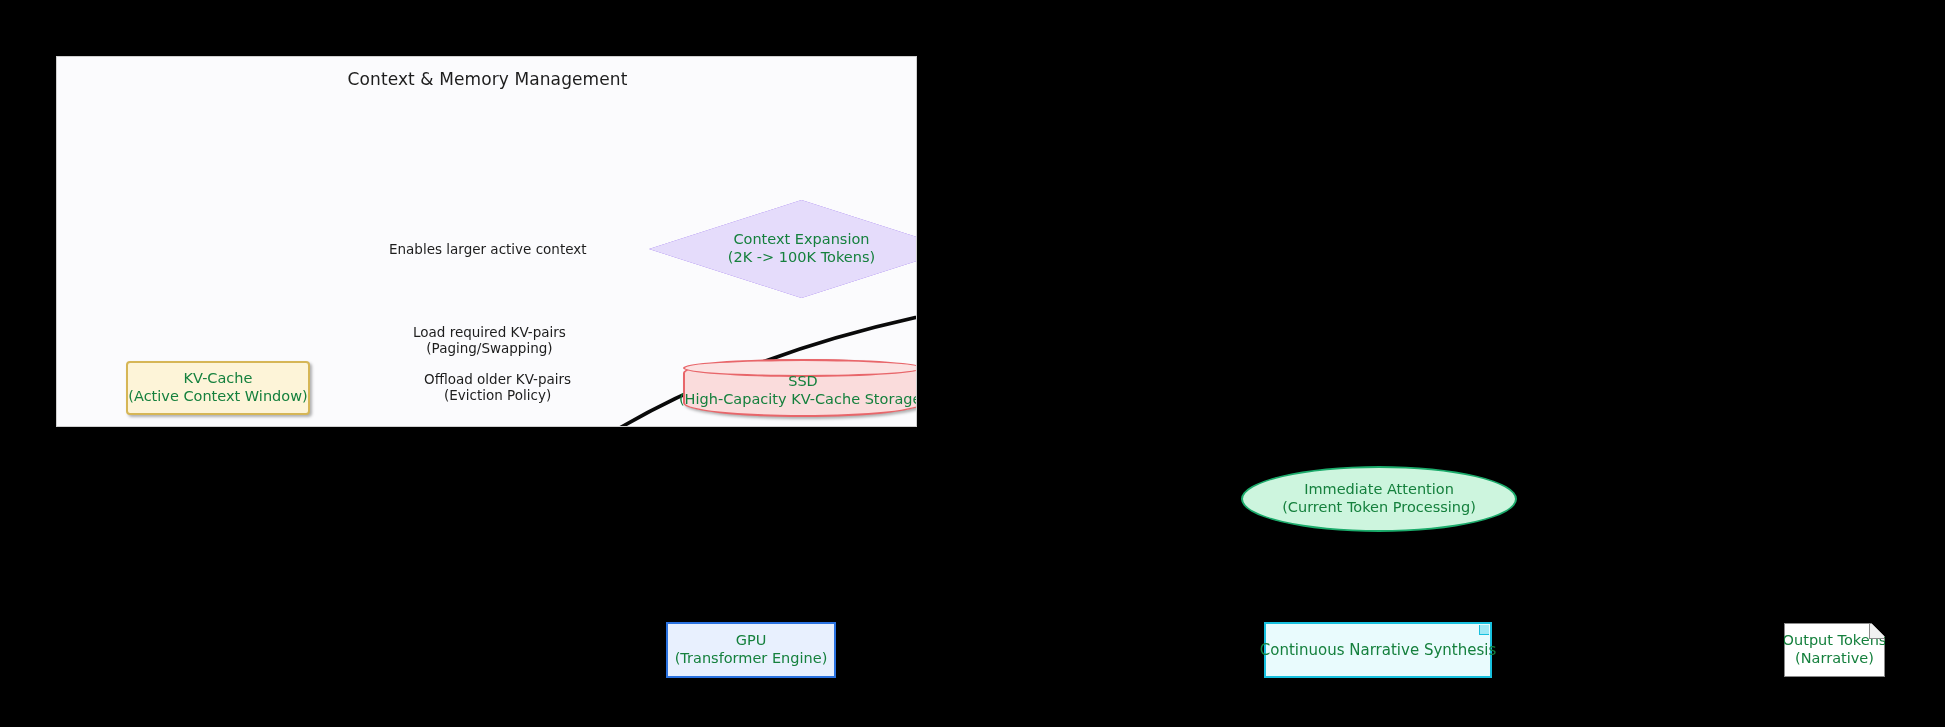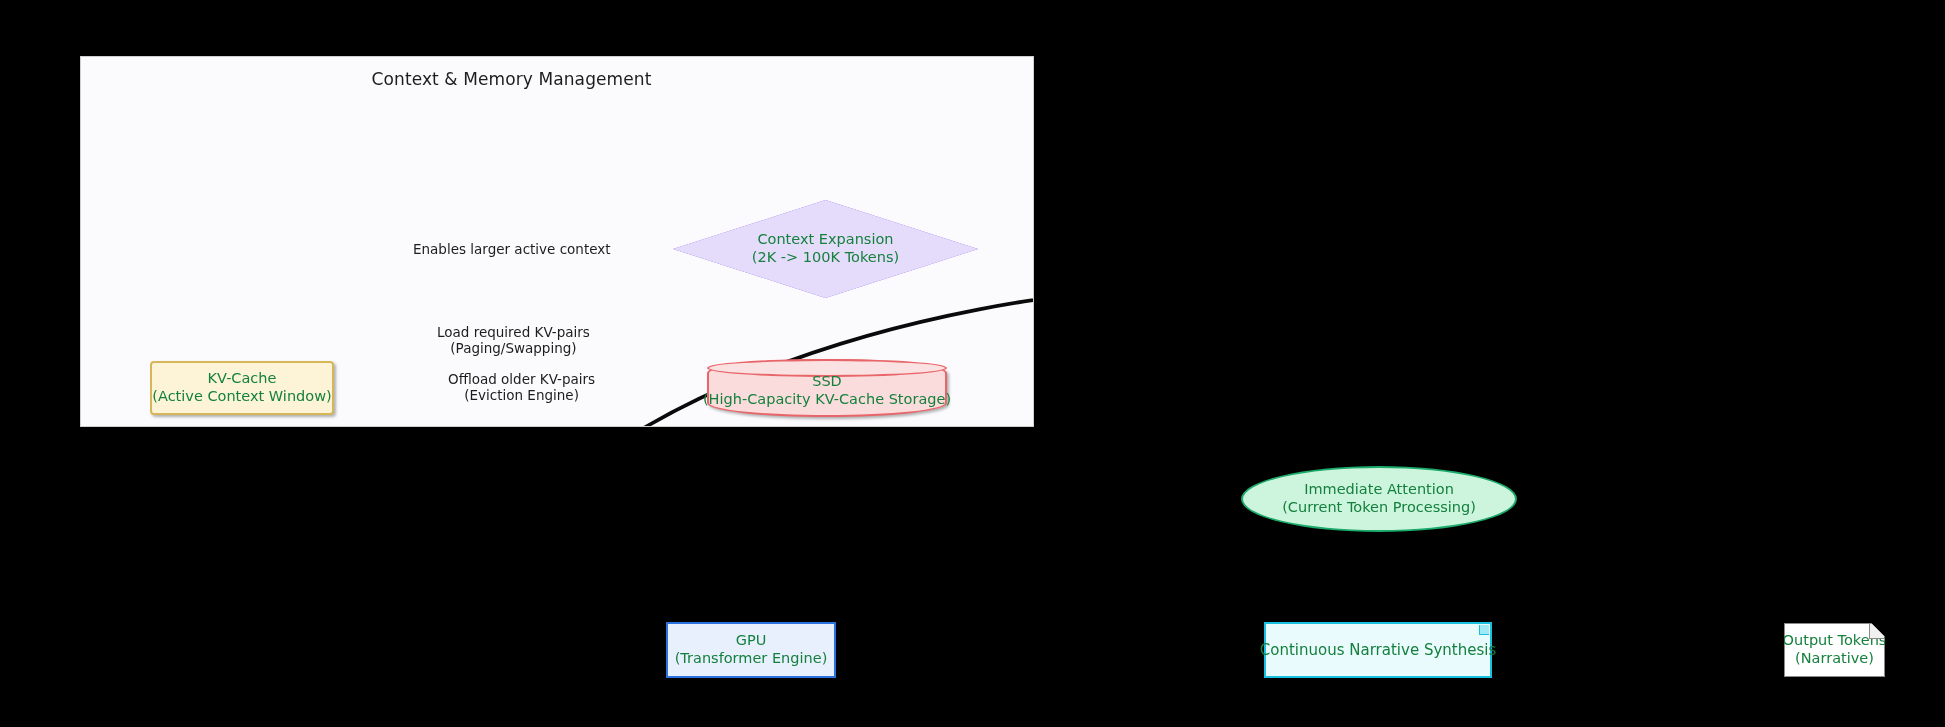--- a/index.html
+++ b/index.html
@@ -25,14 +25,13 @@
     position: absolute;
     left: 56px;
     top: 56px;
-    width: 954px;
+    width: 861px;
     height: 371px;
     background: #fbfbfd;
     border: 1px solid #cfcfcf;
     box-sizing: border-box;
     box-shadow: 2px 2px 3px rgba(0,0,0,0.25);
     overflow: hidden;
-    margin-left: 24px;
   }
 
   #subgraph-title {

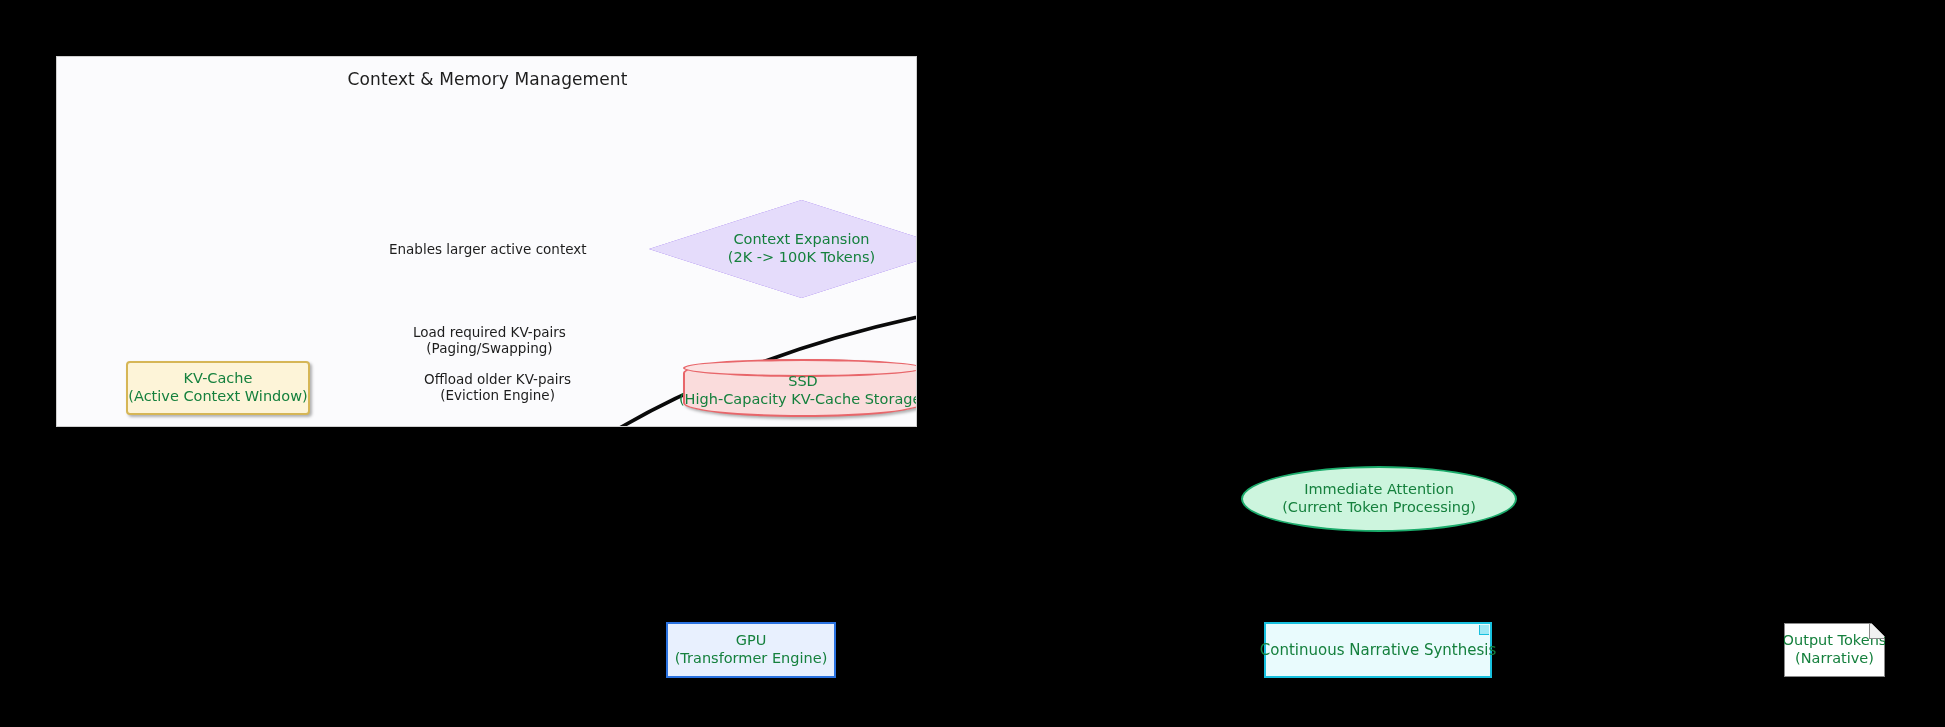--- a/index.html
+++ b/index.html
@@ -287,7 +287,7 @@
 
     <div class="edge-label" id="label-offload">
       <span>Offload older KV-pairs</span><br>
-      <span>(Eviction Engine)</span>
+      <span>(Eviction Policy)</span>
     </div>
 
   </div>

